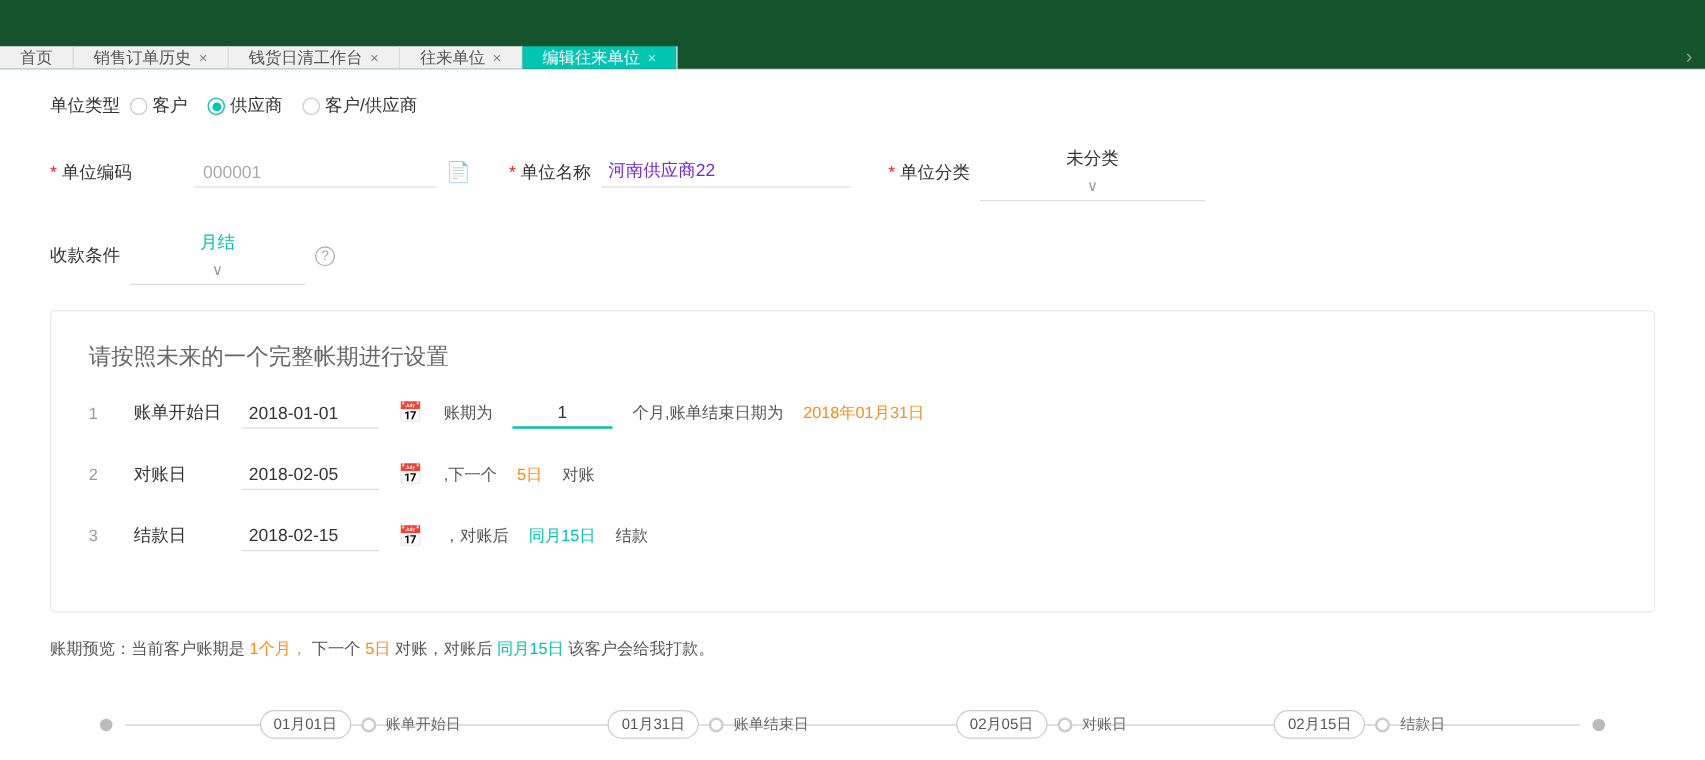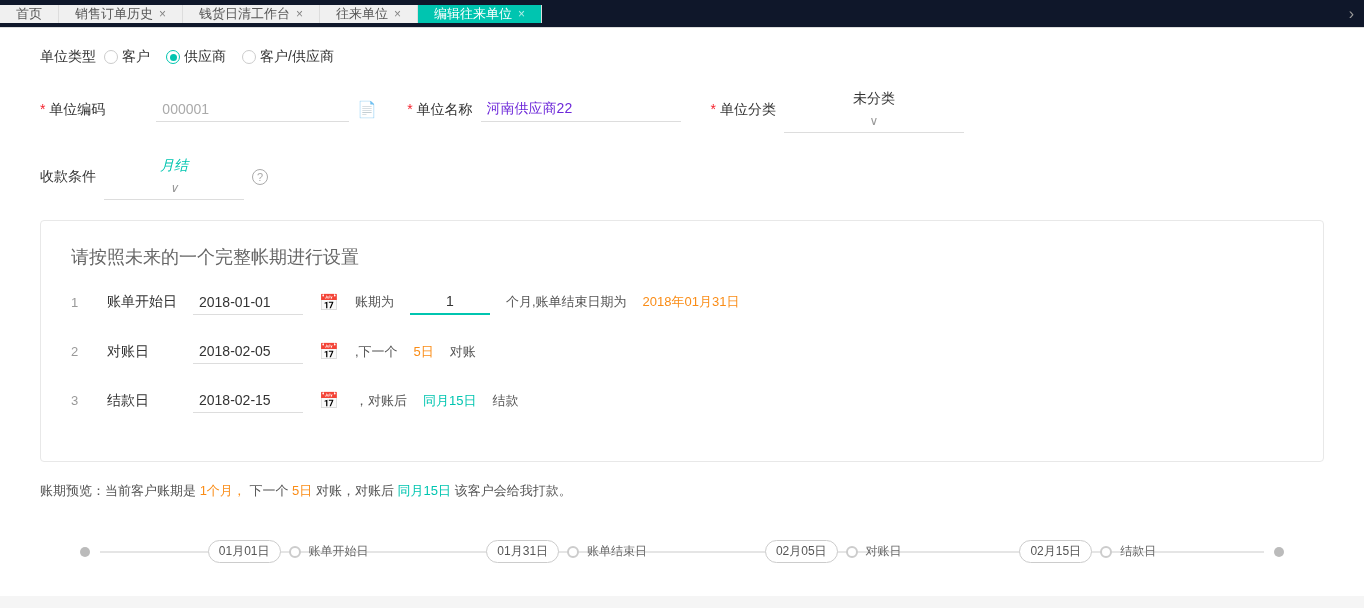--- a/index.html
+++ b/index.html
@@ -8,10 +8,10 @@
     
     .tab-bar {
       display: flex;
-      align-items: center;
-      background: #0f172a;
+      align-items: flex-end;
+      background: #14532d;
       border-bottom: 1px solid #ddd;
-      height: 28px;
+      height: 56px;
     }
     .tab {
       display: flex;

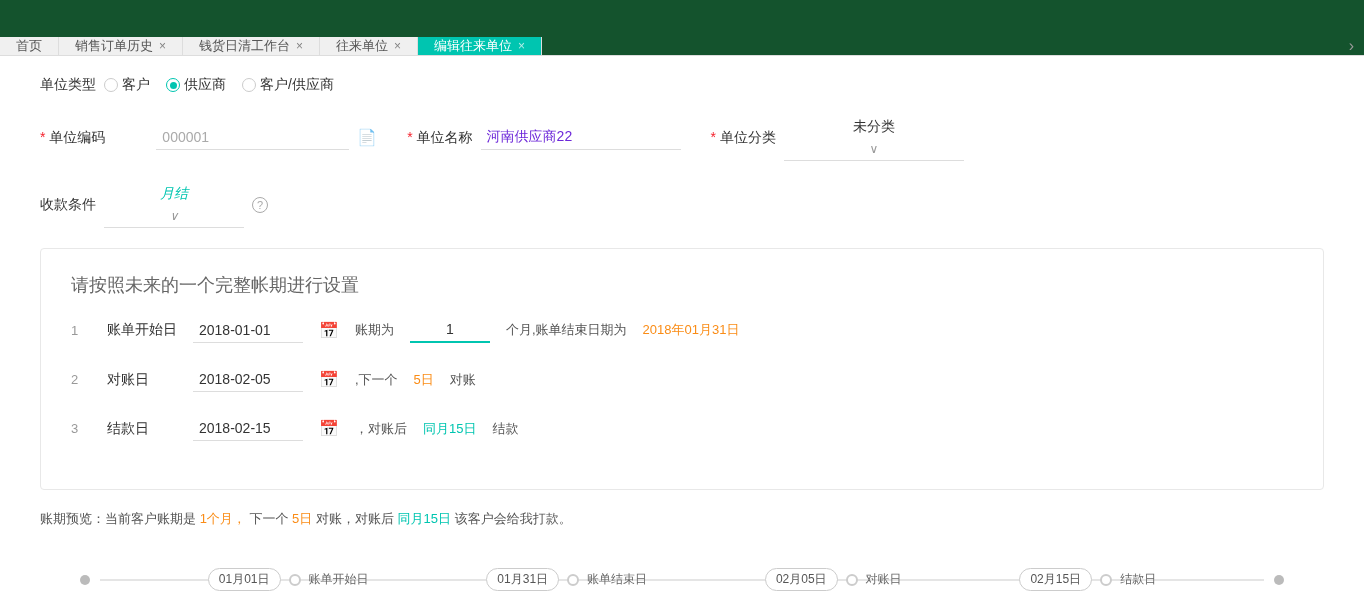--- a/index.html
+++ b/index.html
@@ -335,7 +335,7 @@
   <div class="form-row">
     <div class="form-field">
       <span class="form-label">收款条件</span>
-      <div class="dropdown" style="min-width:140px;font-style:italic;">
+      <div class="dropdown" style="min-width:140px;">
         <span class="dropdown-text highlight-teal">月结</span>
         <span class="dropdown-arrow">∨</span>
       </div>

